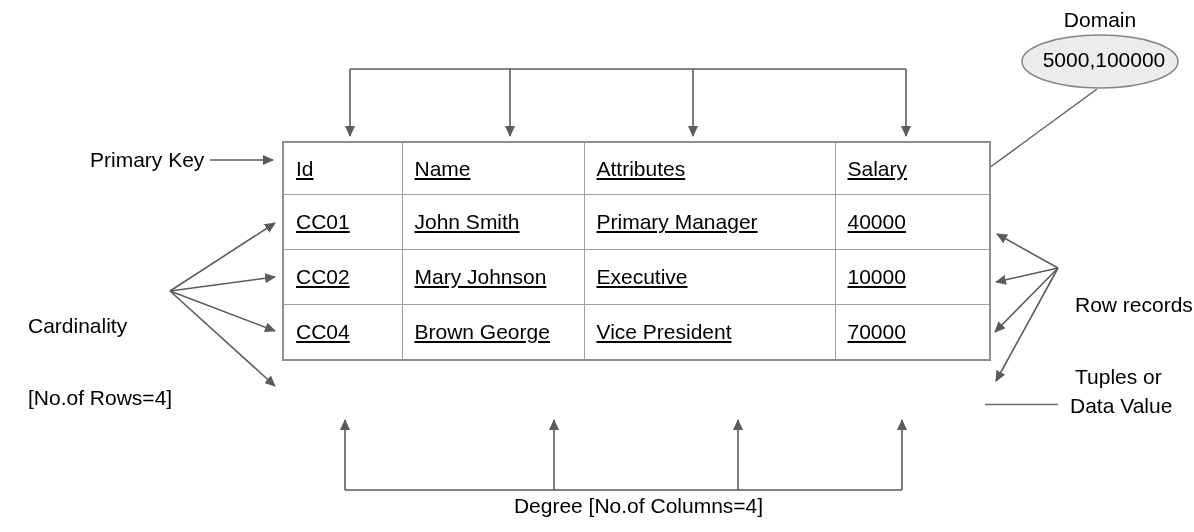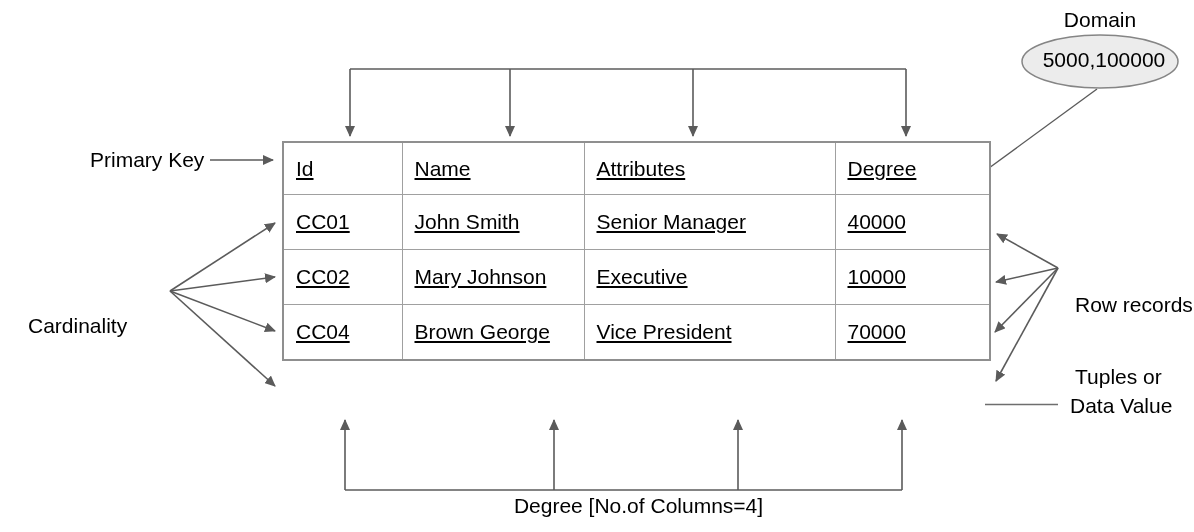--- a/index.html
+++ b/index.html
@@ -123,7 +123,7 @@
       <th>Id</th>
       <th>Name</th>
       <th>Attributes</th>
-      <th>Degree</th>
+      <th>Salary</th>
     </tr>
     <tr>
       <td>CC01</td>

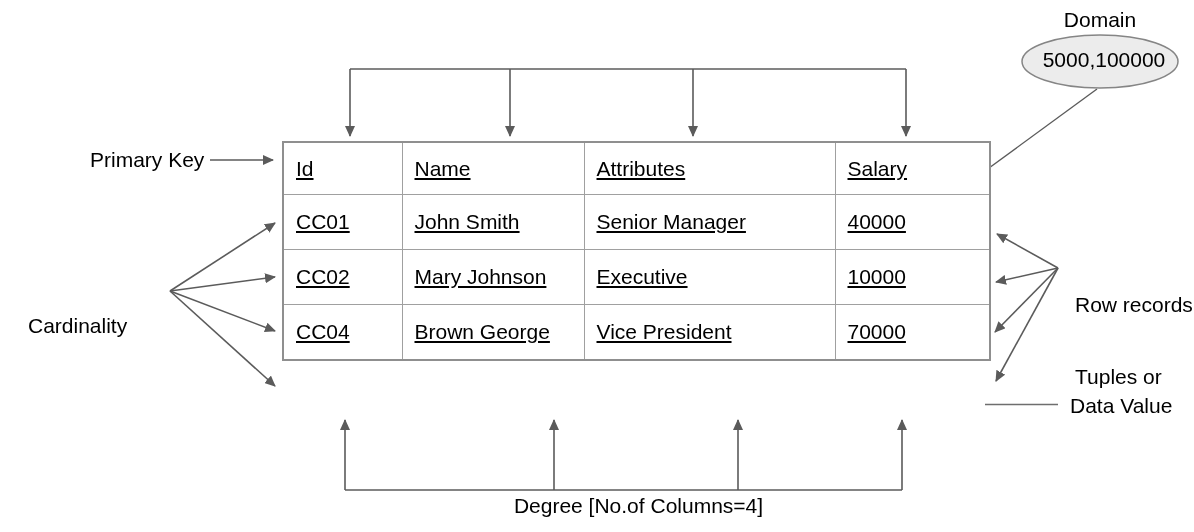--- a/index.html
+++ b/index.html
@@ -128,7 +128,7 @@
     <tr>
       <td>CC01</td>
       <td>John Smith</td>
-      <td>Senior Manager</td>
+      <td>Primary Manager</td>
       <td>40000</td>
     </tr>
     <tr>

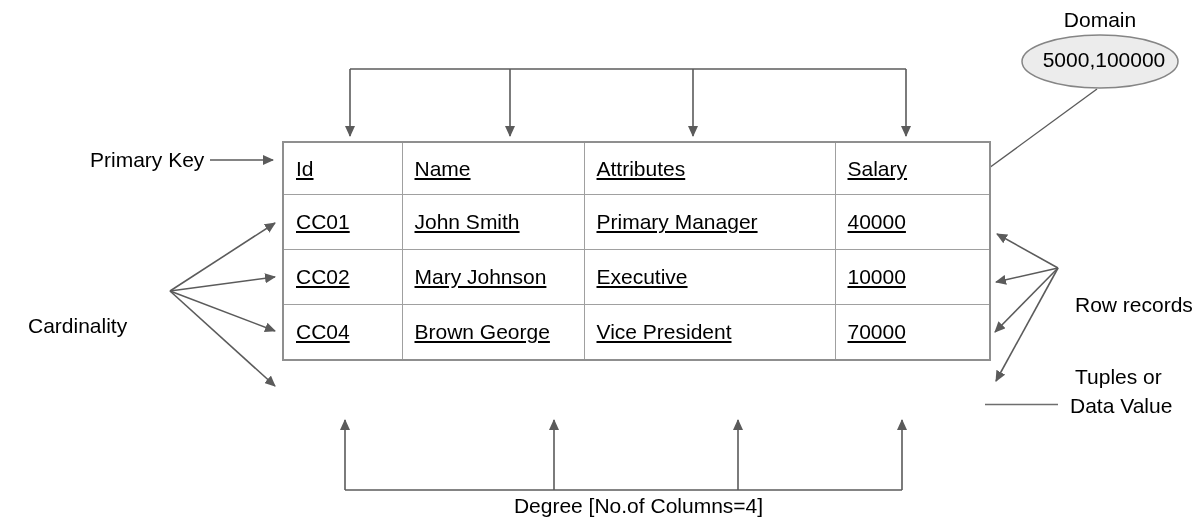--- a/index.html
+++ b/index.html
@@ -151,6 +151,7 @@
 
   <div class="label" style="left:8px; top:266px;margin-left:20px;">
     <div>Cardinality</div>
+    <div>[No.of Rows=4]</div>
   </div>
 
   <div class="label" style="left:1075px; top:245px;">

